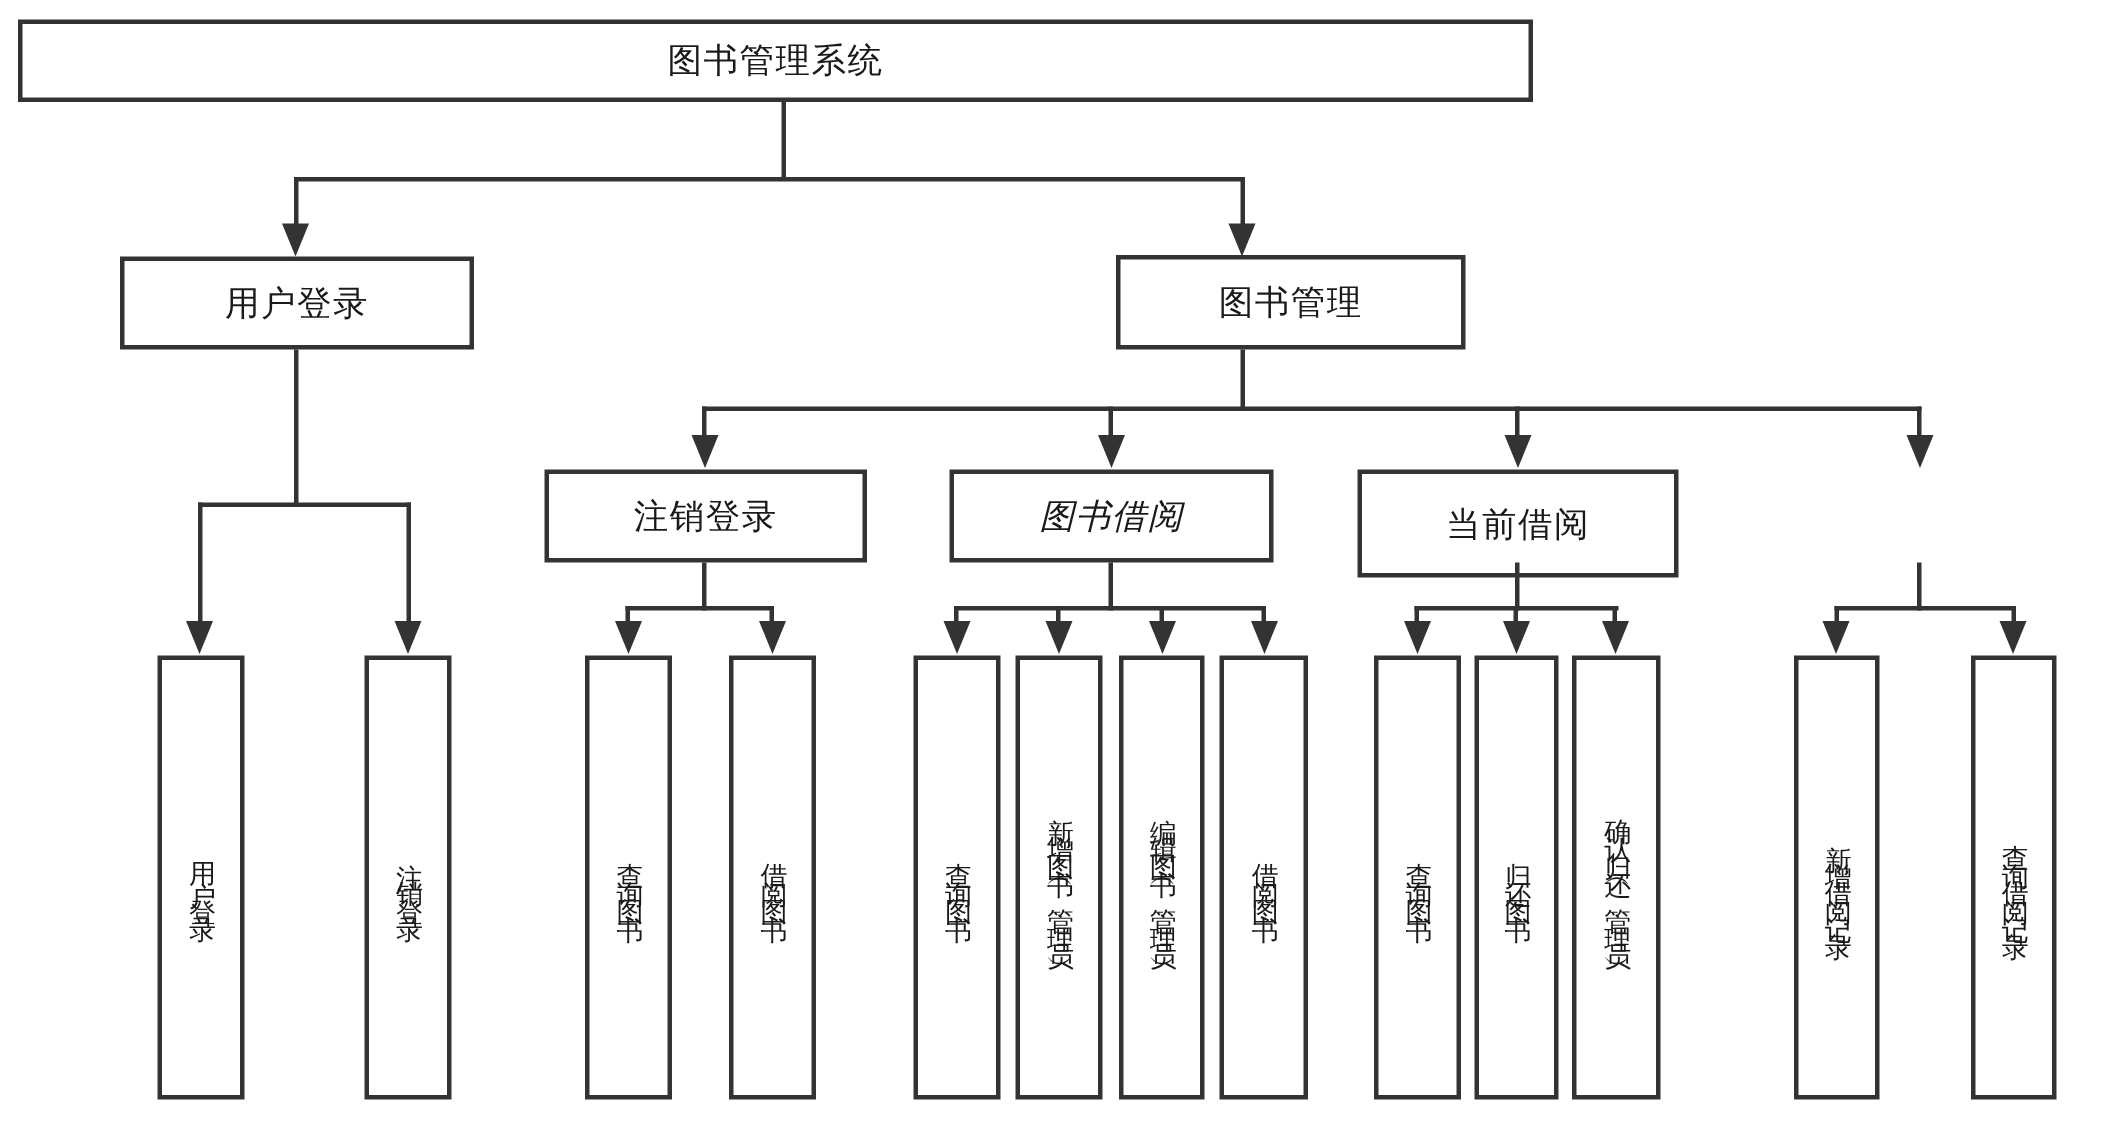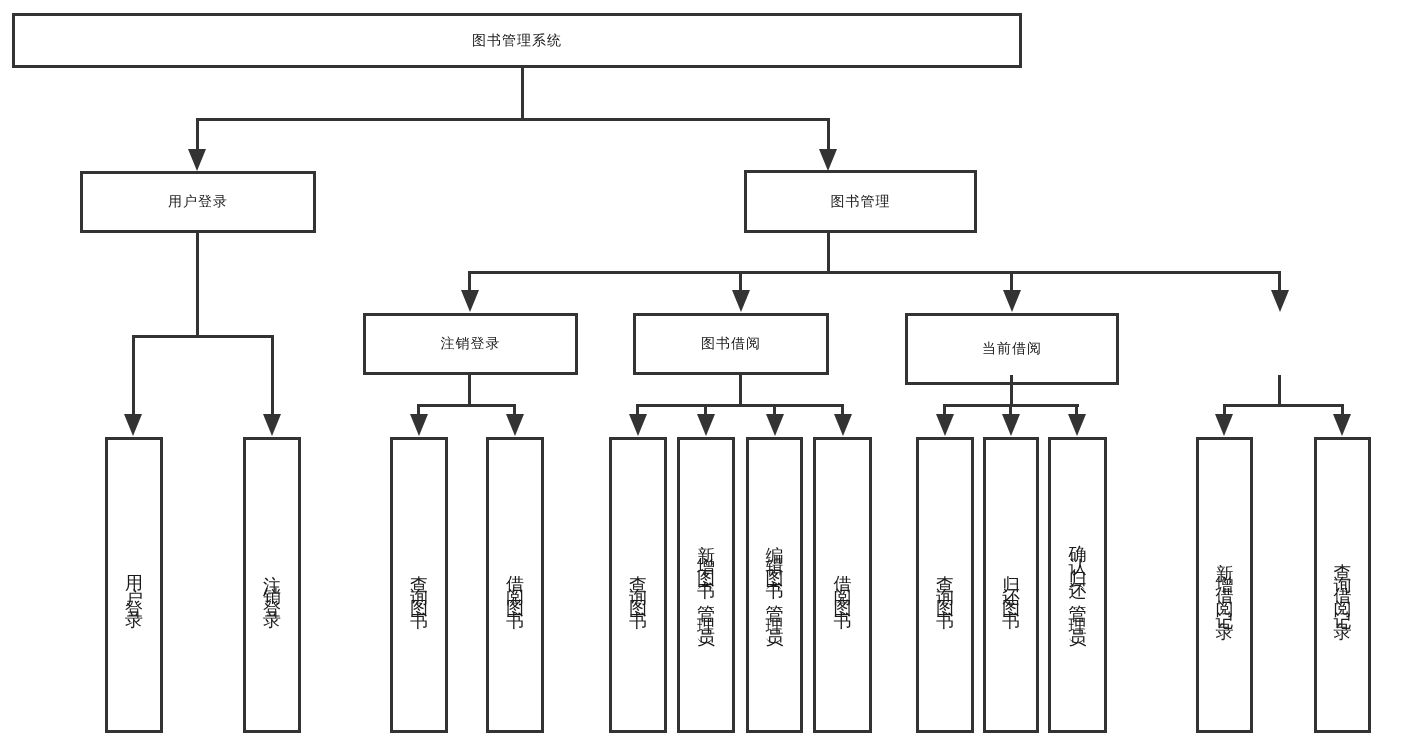--- a/index.html
+++ b/index.html
@@ -16,7 +16,7 @@
     position:absolute;box-sizing:border-box;border:3px solid var(--line);background:#fff;
     display:flex;align-items:center;justify-content:center;
   }
-  .box .lbl{font-size:14px;letter-spacing:1px;white-space:nowrap;}
+  .box .lbl{font-size:23px;letter-spacing:1px;white-space:nowrap;}
   .leaf{
     position:absolute;box-sizing:border-box;border:3px solid var(--line);background:#fff;
     top:437px;height:296px;display:flex;align-items:center;justify-content:center;

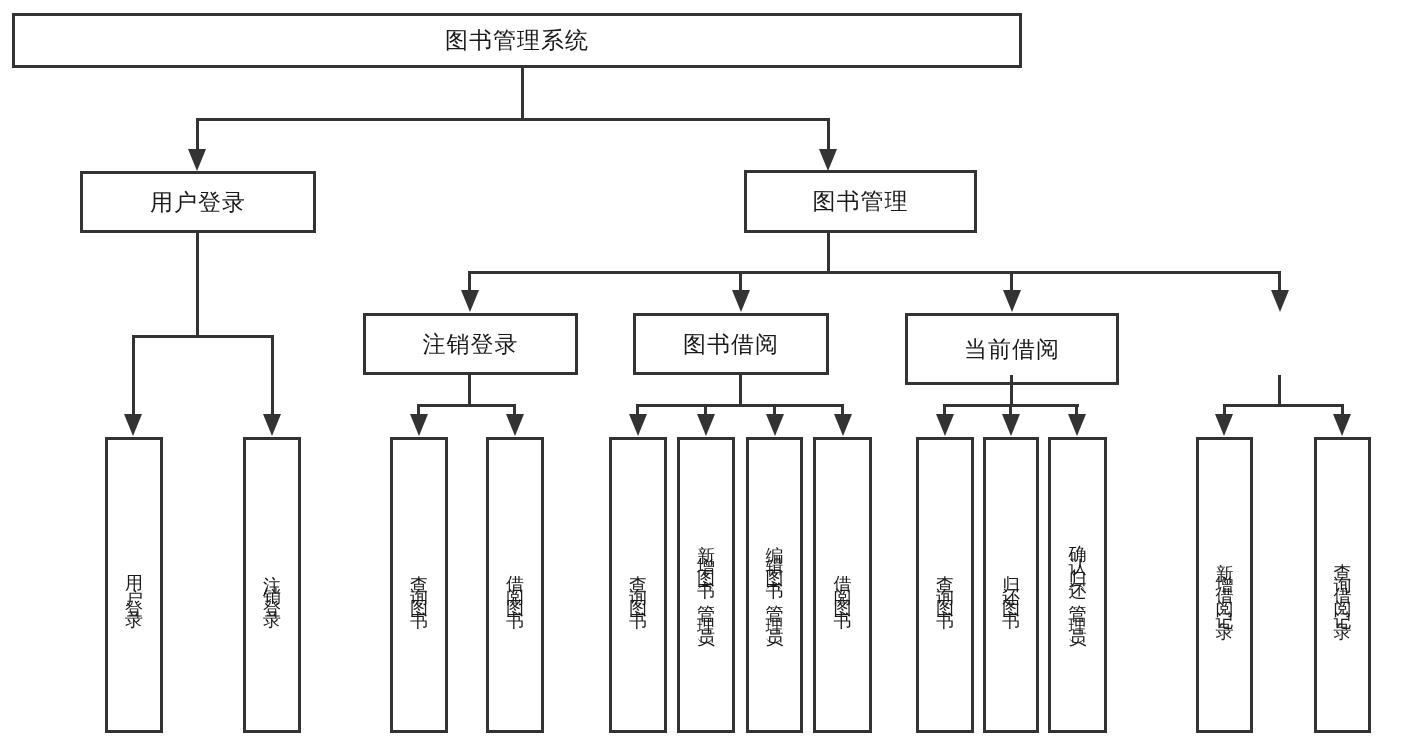--- a/index.html
+++ b/index.html
@@ -58,7 +58,7 @@
     <span class="lbl">注销登录</span>
   </div>
 
-  <div class="box" style="left:633px;top:313px;width:196px;height:62px;">
+  <div class="box" style="left:633px;top:313px;width:216px;height:62px;font-style:italic;">
     <span class="lbl">图书借阅</span>
   </div>
 

